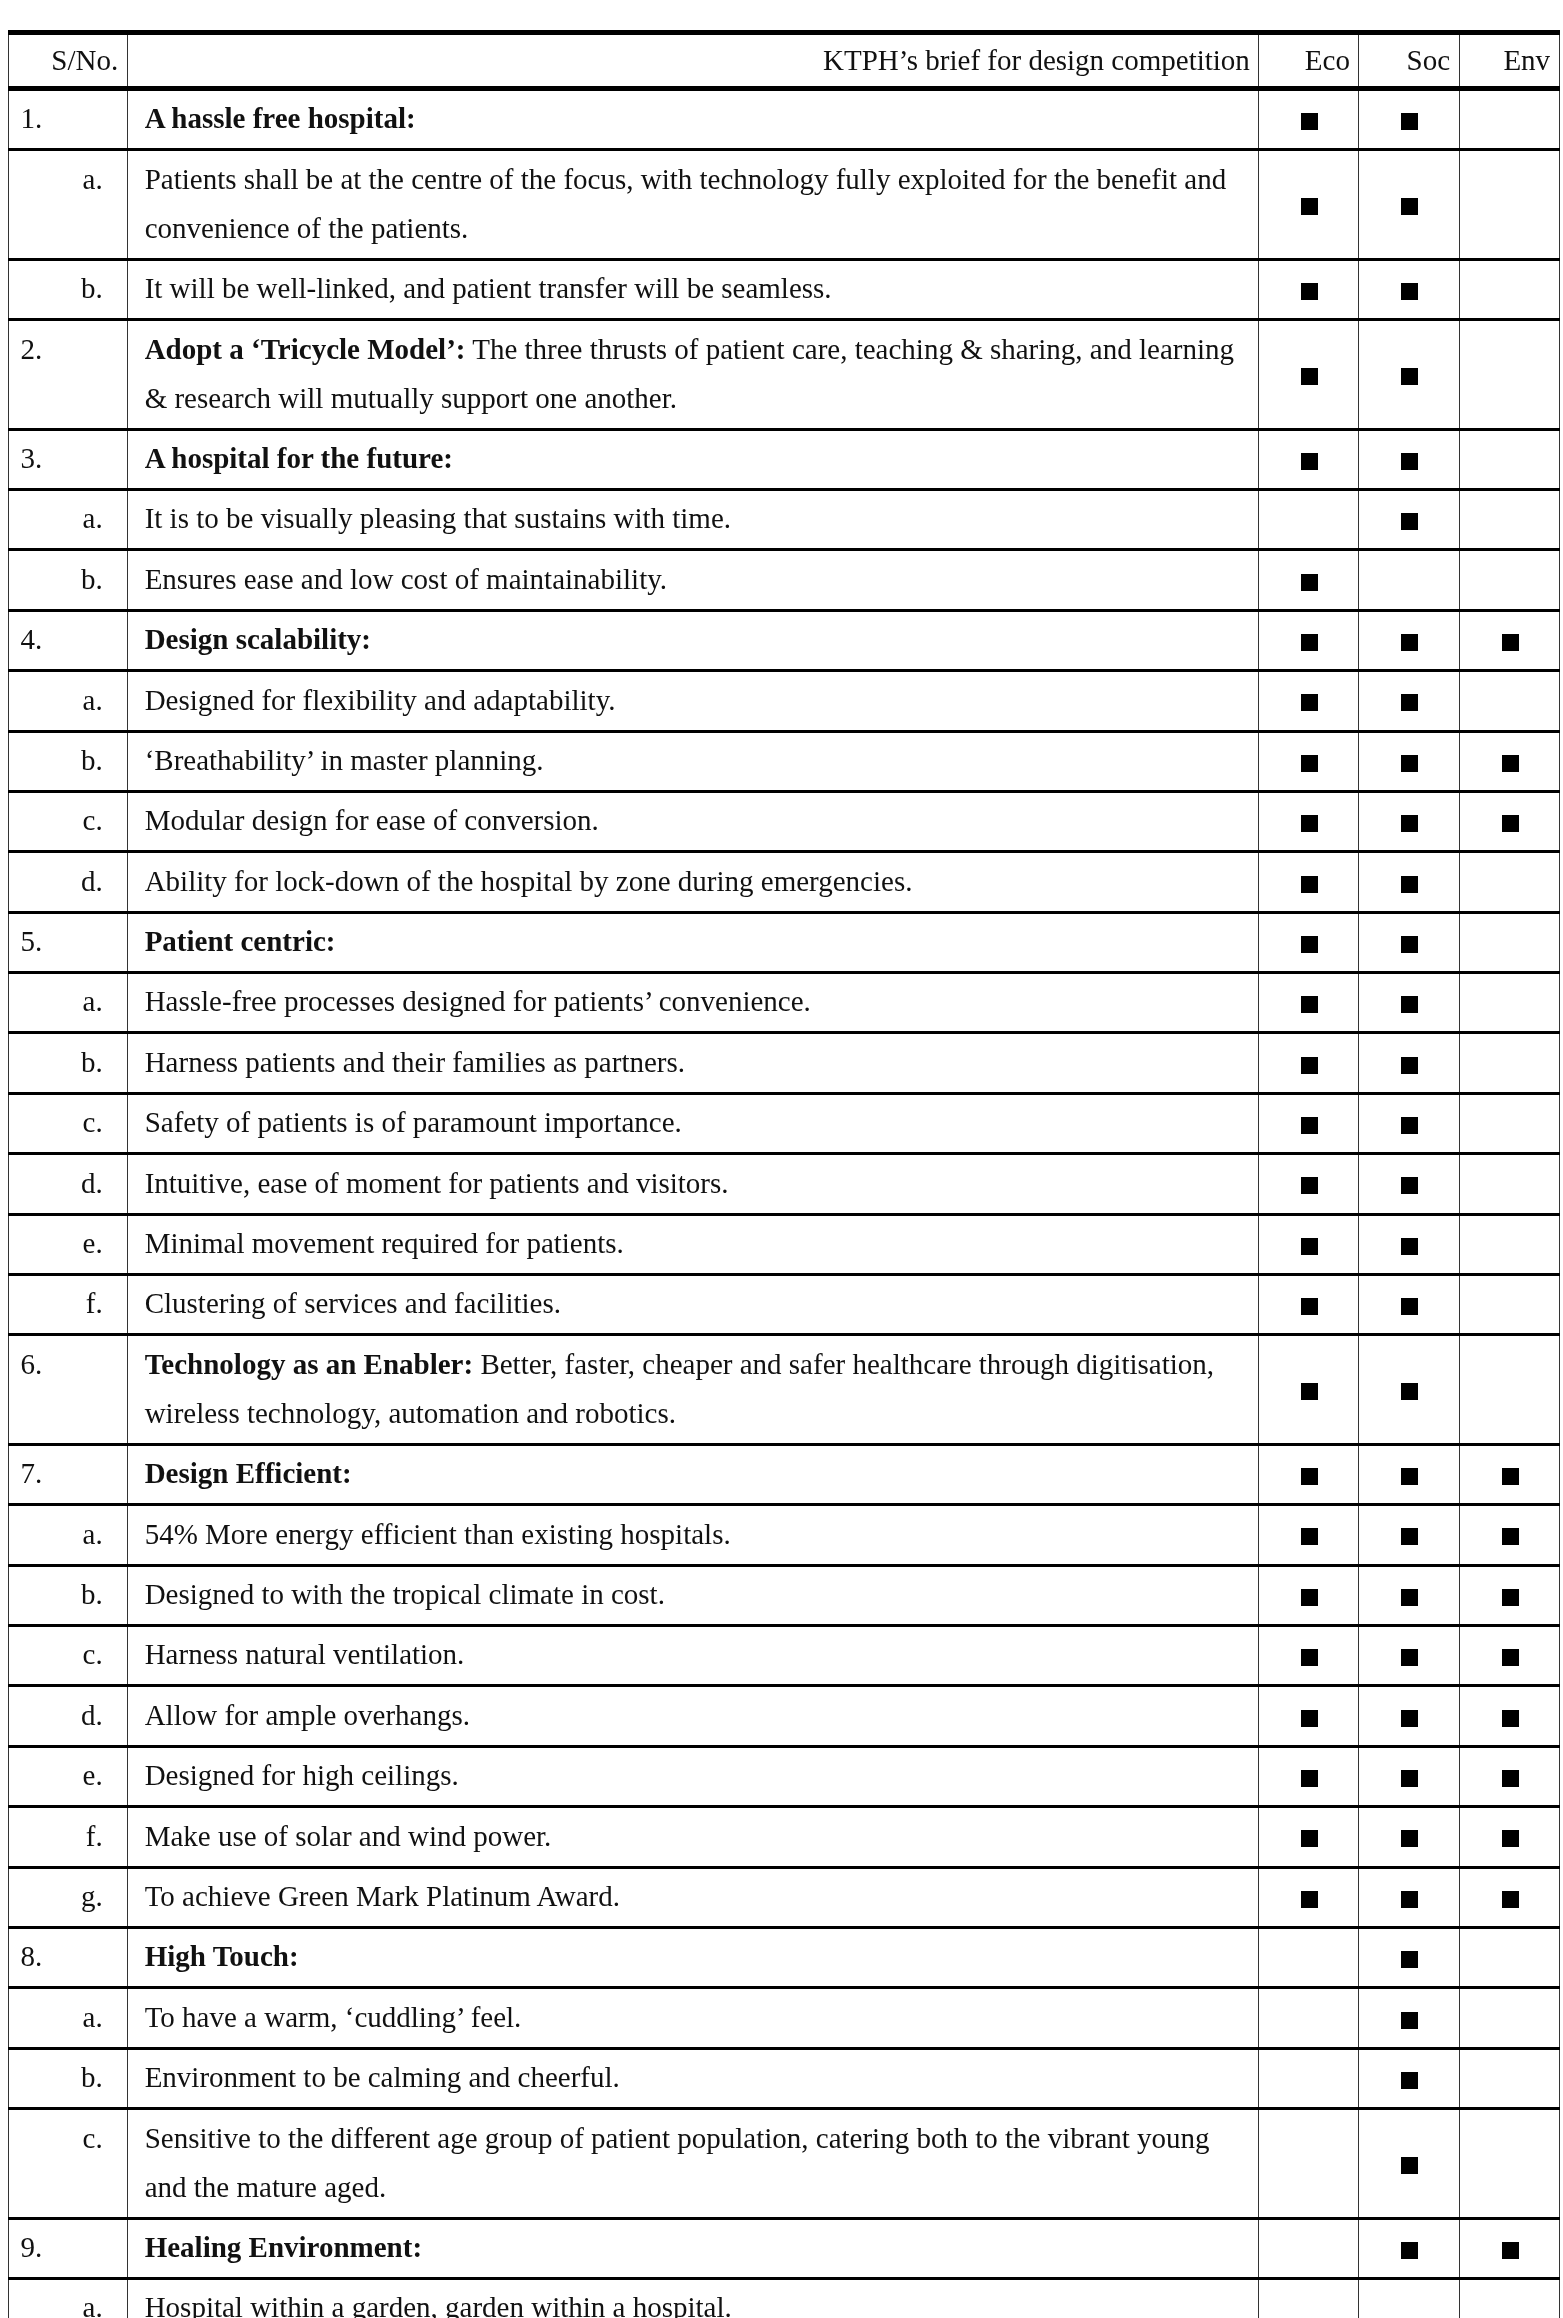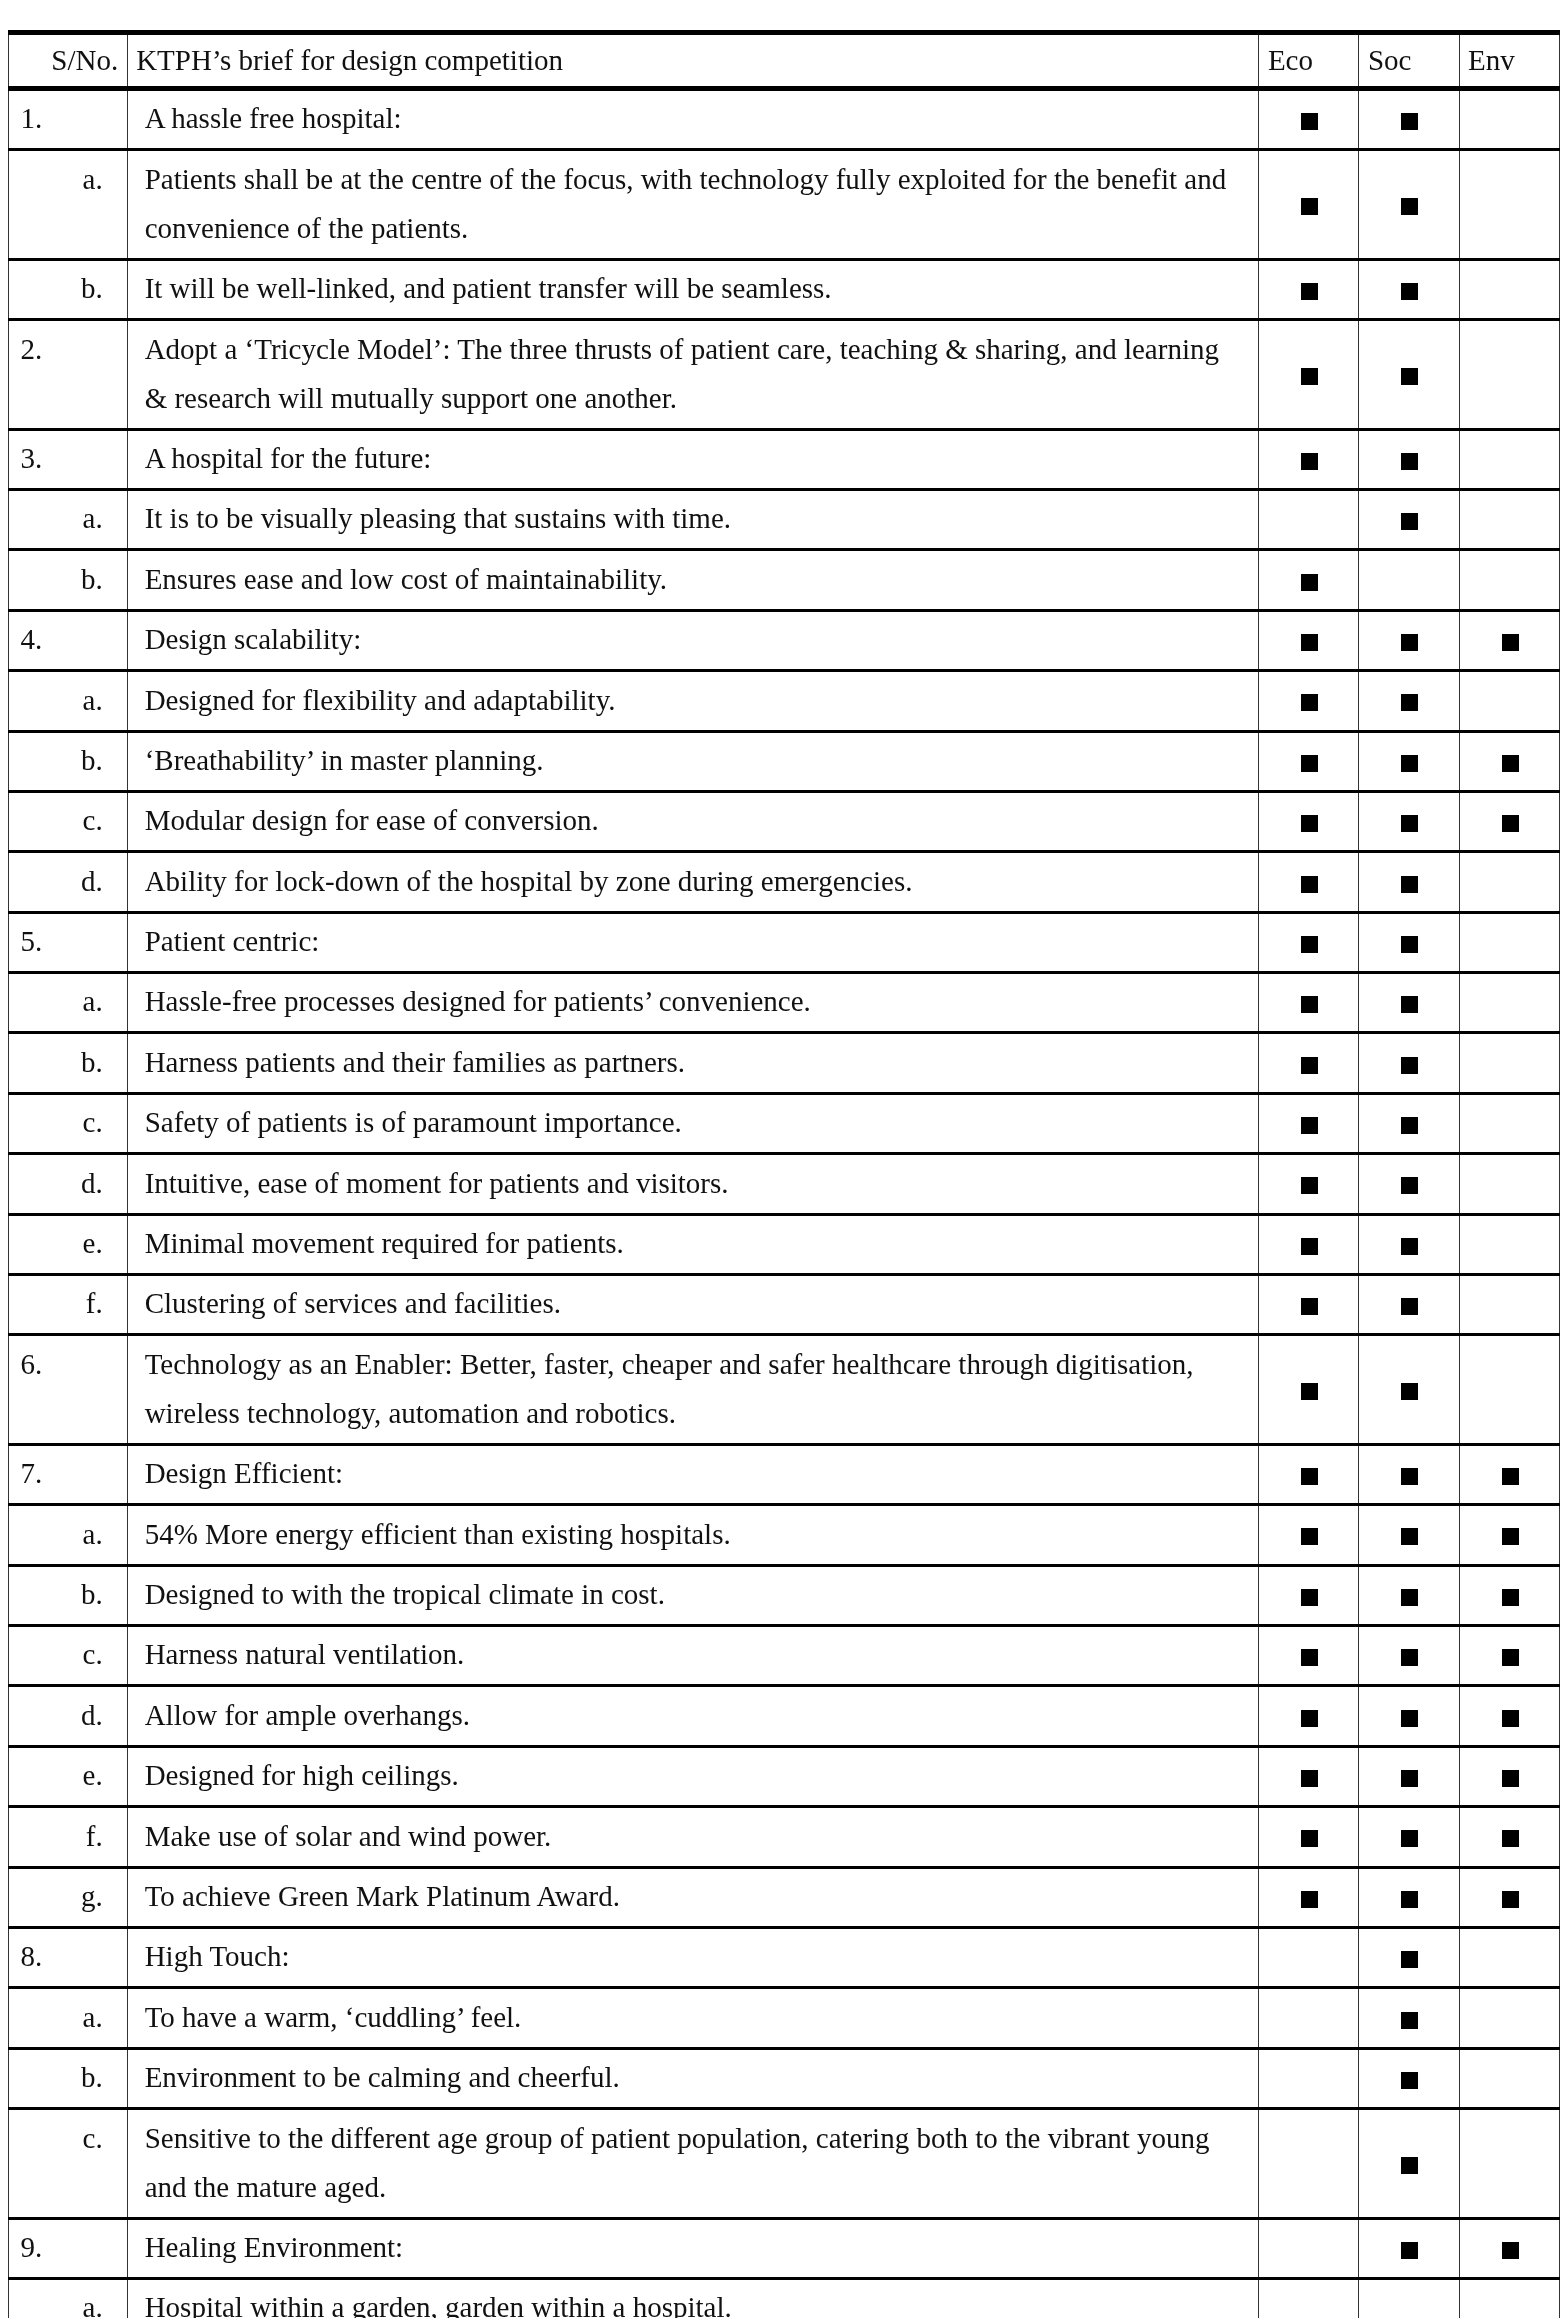--- a/index.html
+++ b/index.html
@@ -13,7 +13,7 @@
   table.brief col.c-mk  { width: 100px; }
   table.brief thead tr { border-top: 5px solid #000; border-bottom: 5px solid #000; }
   table.brief th { font-weight: normal; height: 51px; border-left: 1.3px solid #333;
-                   border-right: 1.3px solid #333; padding: 0 8.5px; text-align: left; }
+                   border-right: 1.3px solid #333; padding: 0 8.5px; text-align: right; }
   table.brief th.h-sno { text-align: right; padding-left: 12px; }
   table.brief tbody tr { border-bottom: 3.4px solid #000; }
   table.brief tbody tr:last-child { border-bottom: 5px solid #000; }

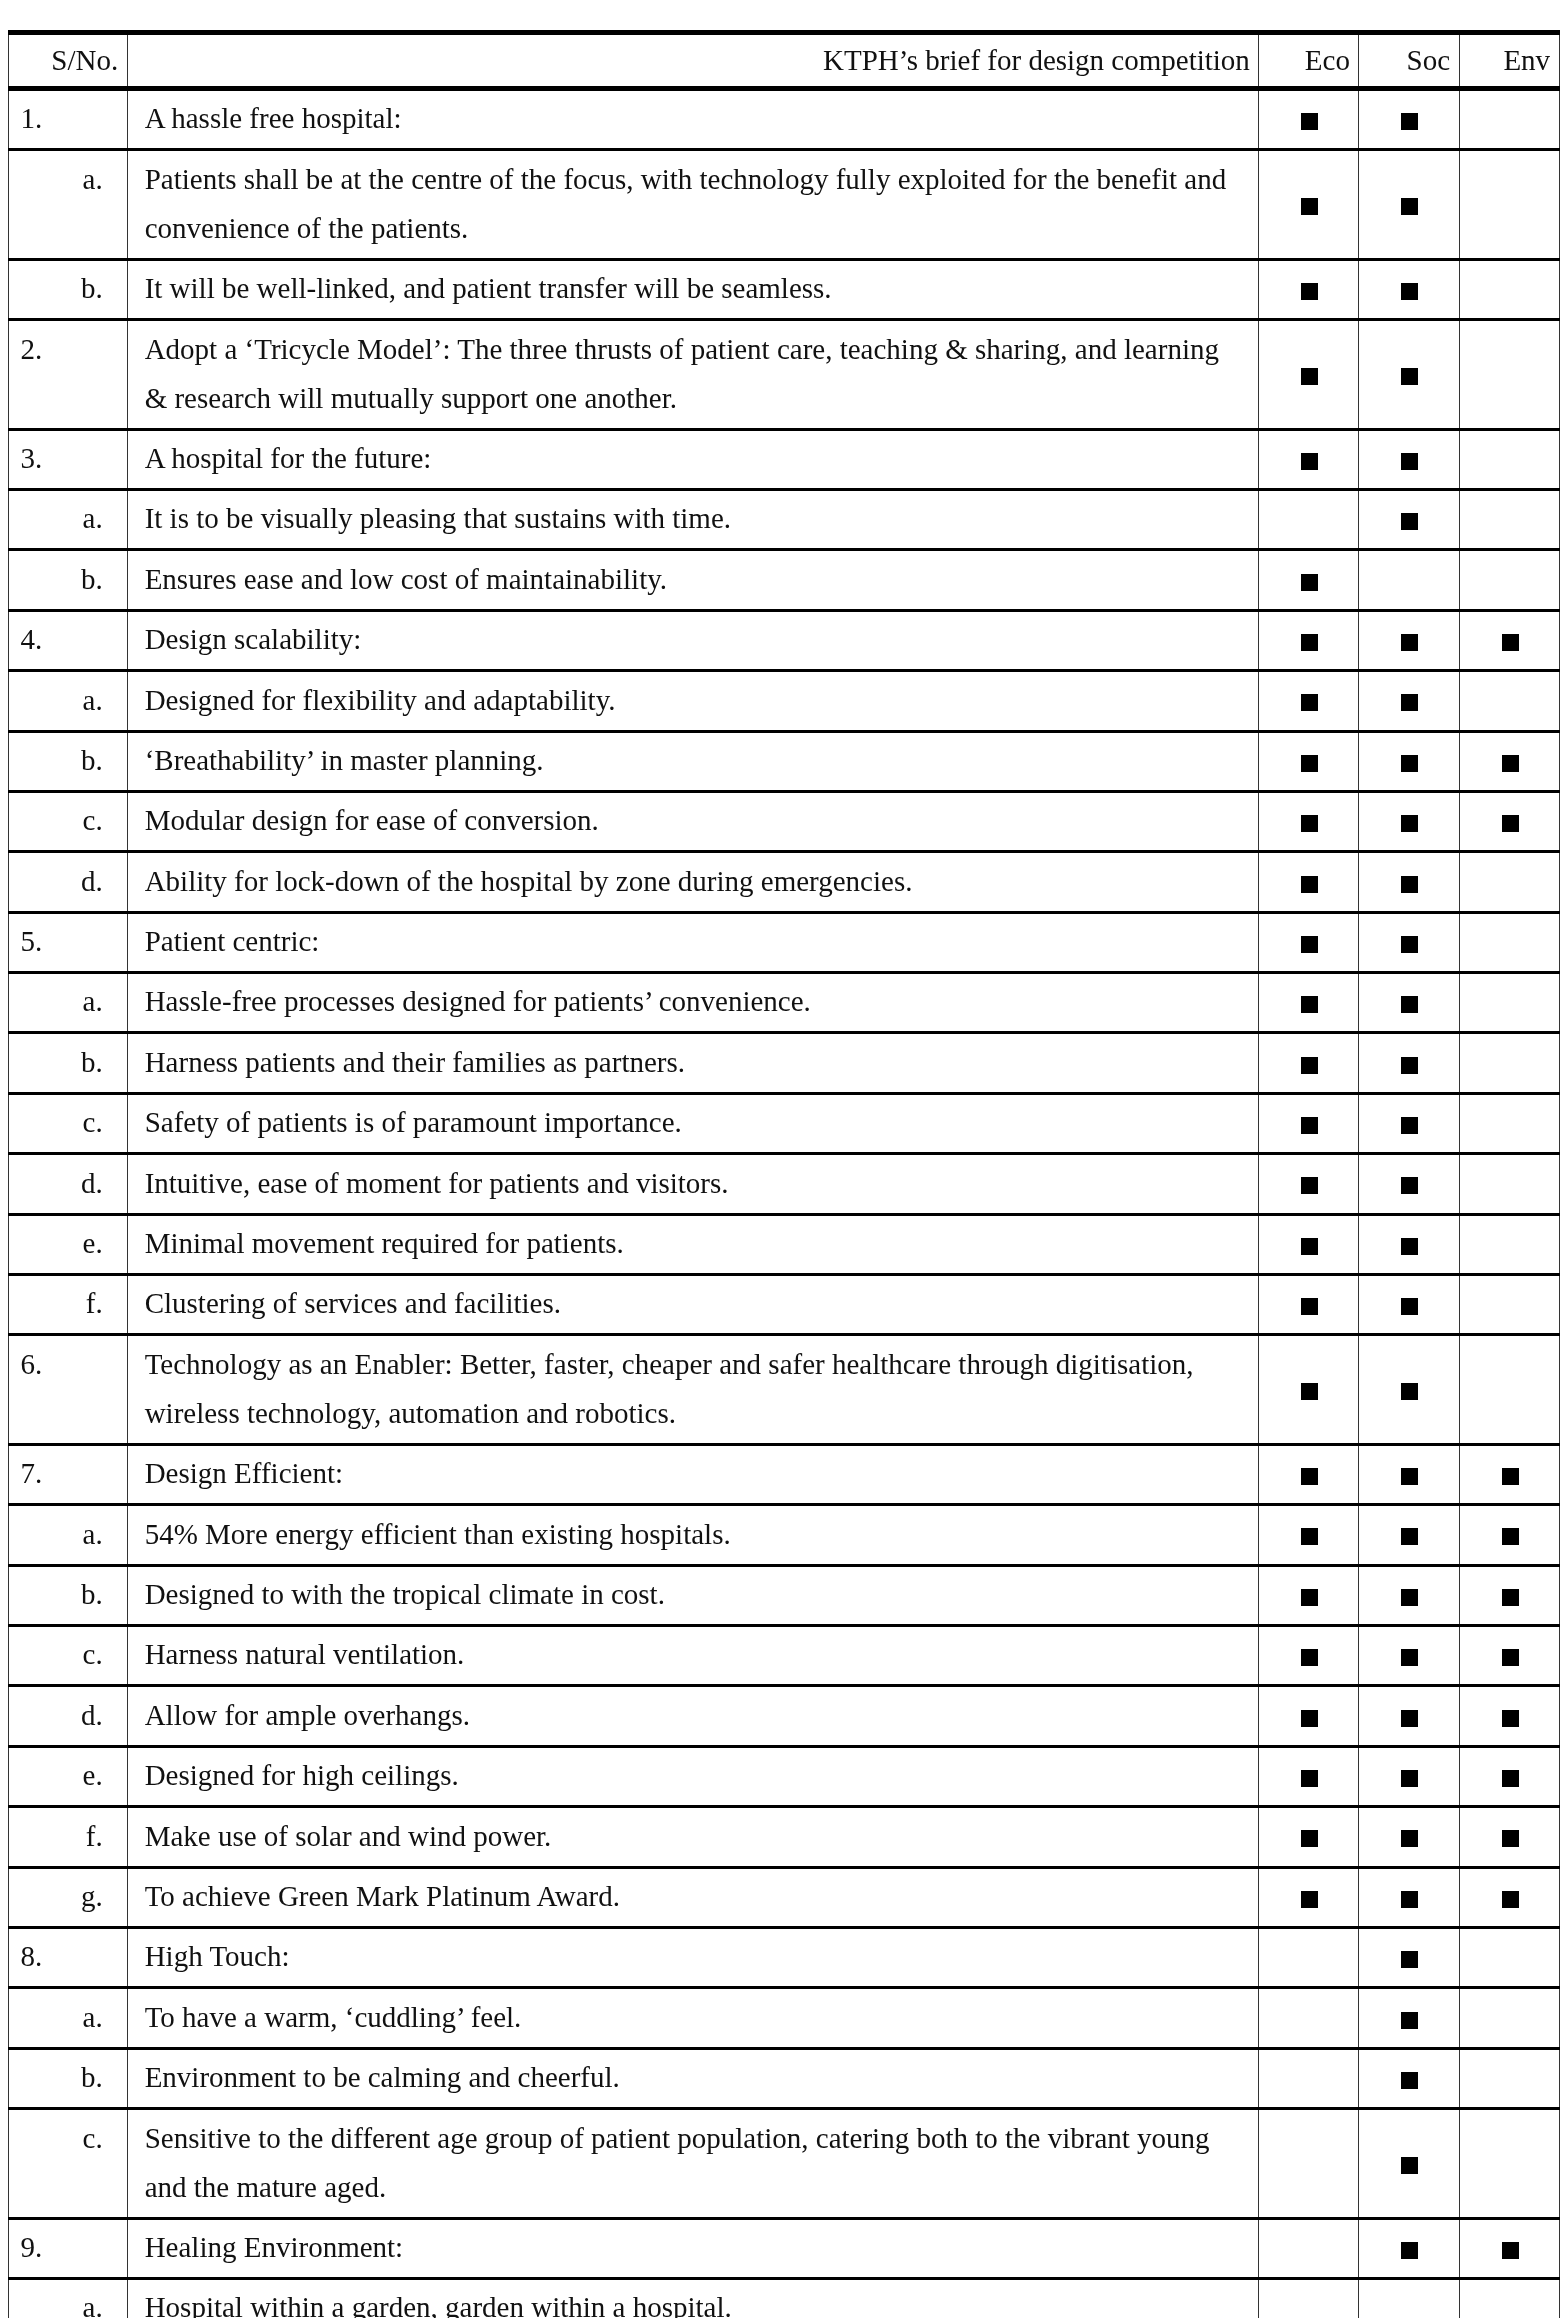--- a/index.html
+++ b/index.html
@@ -24,7 +24,7 @@
   td.sno.sub { text-align: right; padding-right: 24px; vertical-align: top; }
   td.mk { text-align: center; padding: 0; }
   .sq { display: inline-block; width: 17px; height: 17px; background: #000; vertical-align: middle; }
-  .bold { font-weight: normal; margin-top: 28px; }
+  .bold { font-weight: bold; margin-top: 28px; }
 </style>
 </head>
 <body>

